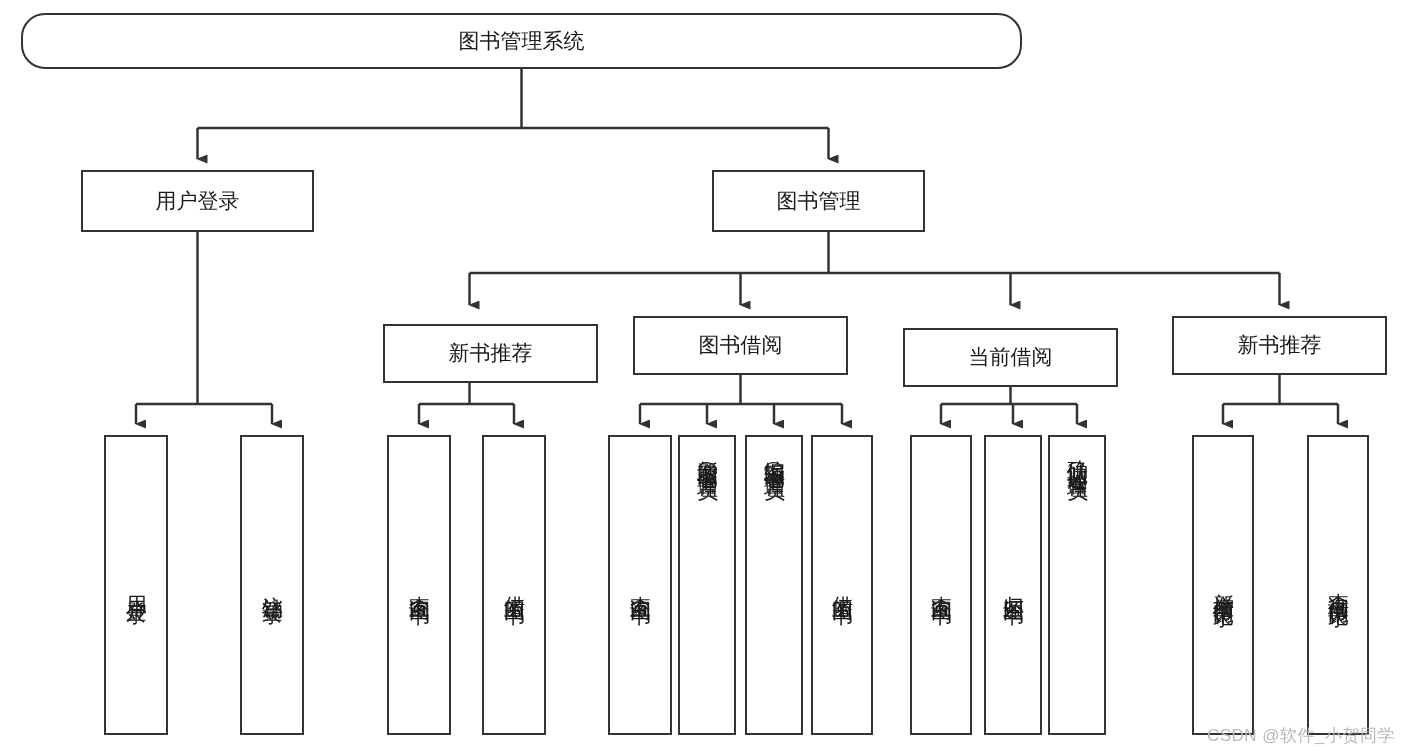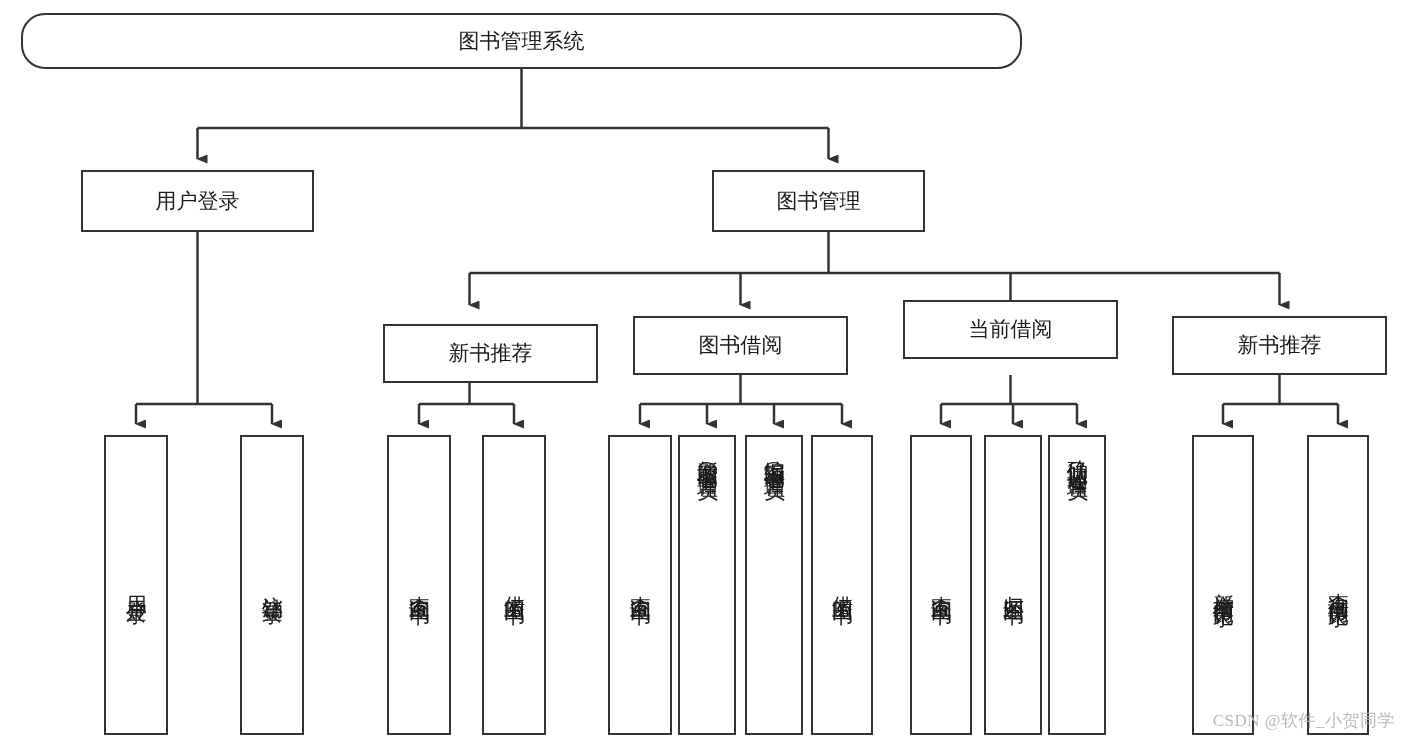--- a/index.html
+++ b/index.html
@@ -138,7 +138,7 @@
       <div class="node-box horizontal" style="left: 633px; top: 316px; width: 215px; height: 59px;">
         <div class="node-label">图书借阅</div>
       </div>
-      <div class="node-box horizontal" style="left: 903px; top: 300px; width: 215px; height: 59px;">
+      <div class="node-box horizontal" style="left: 903px; top: 328px; width: 215px; height: 59px;">
         <div class="node-label">当前借阅</div>
       </div>
       <div class="node-box horizontal" style="left: 1172px; top: 316px; width: 215px; height: 59px;">

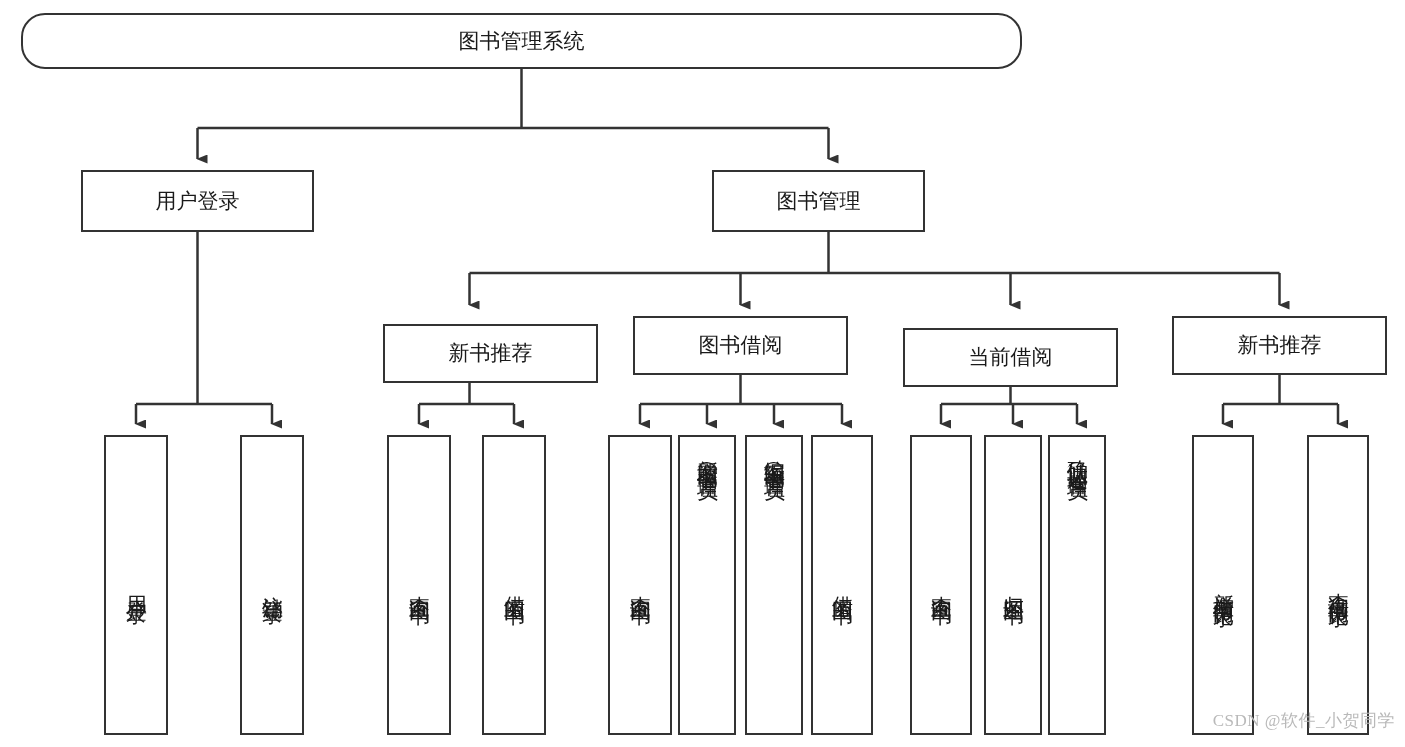--- a/index.html
+++ b/index.html
@@ -65,8 +65,8 @@
   #watermark {
     position: absolute;
     right: 10px;
-    bottom: 15px;
-    font-family: Liberation Serif, serif;
+    bottom: 0;
+    font-family: Liberation Sans, sans-serif;
     font-size: 17px;
     color: #b9b9b9;
     letter-spacing: 0.5px;

